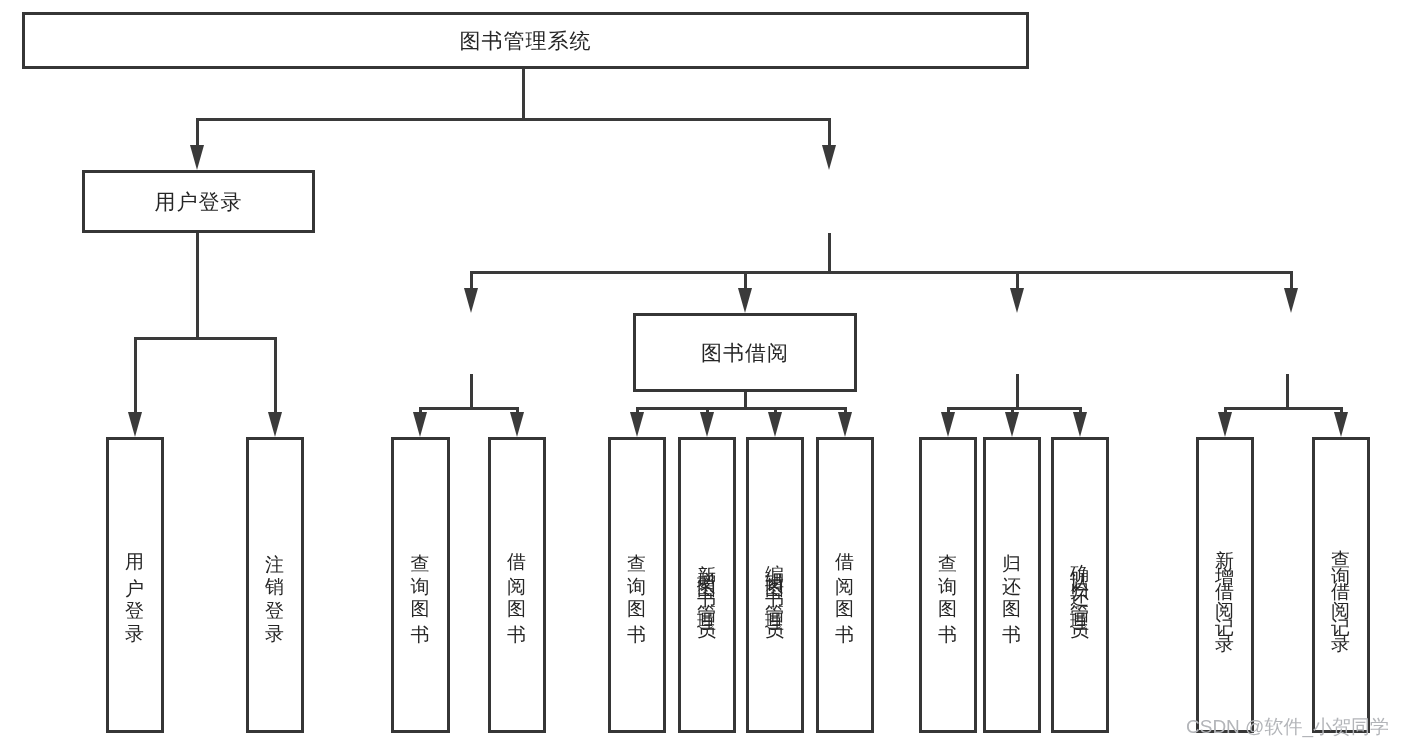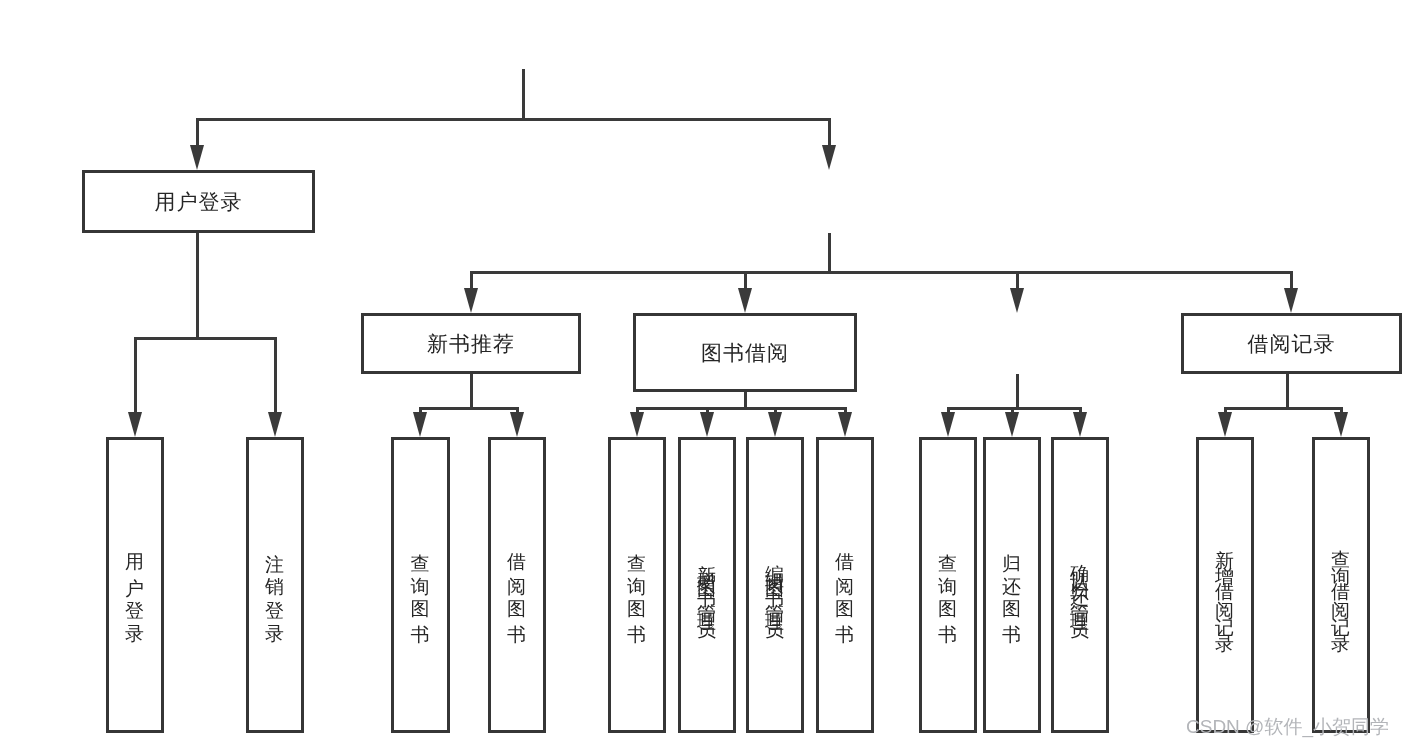--- a/index.html
+++ b/index.html
@@ -50,6 +50,9 @@
 
 <div class="canvas">
 
+  <div class="box" style="left:22px;top:12px;width:1007px;height:57px">
+    <span class="hlabel">图书管理系统</span>
+  </div>
 
   <div class="box" style="left:82px;top:170px;width:233px;height:63px">
     <span class="hlabel">用户登录</span>

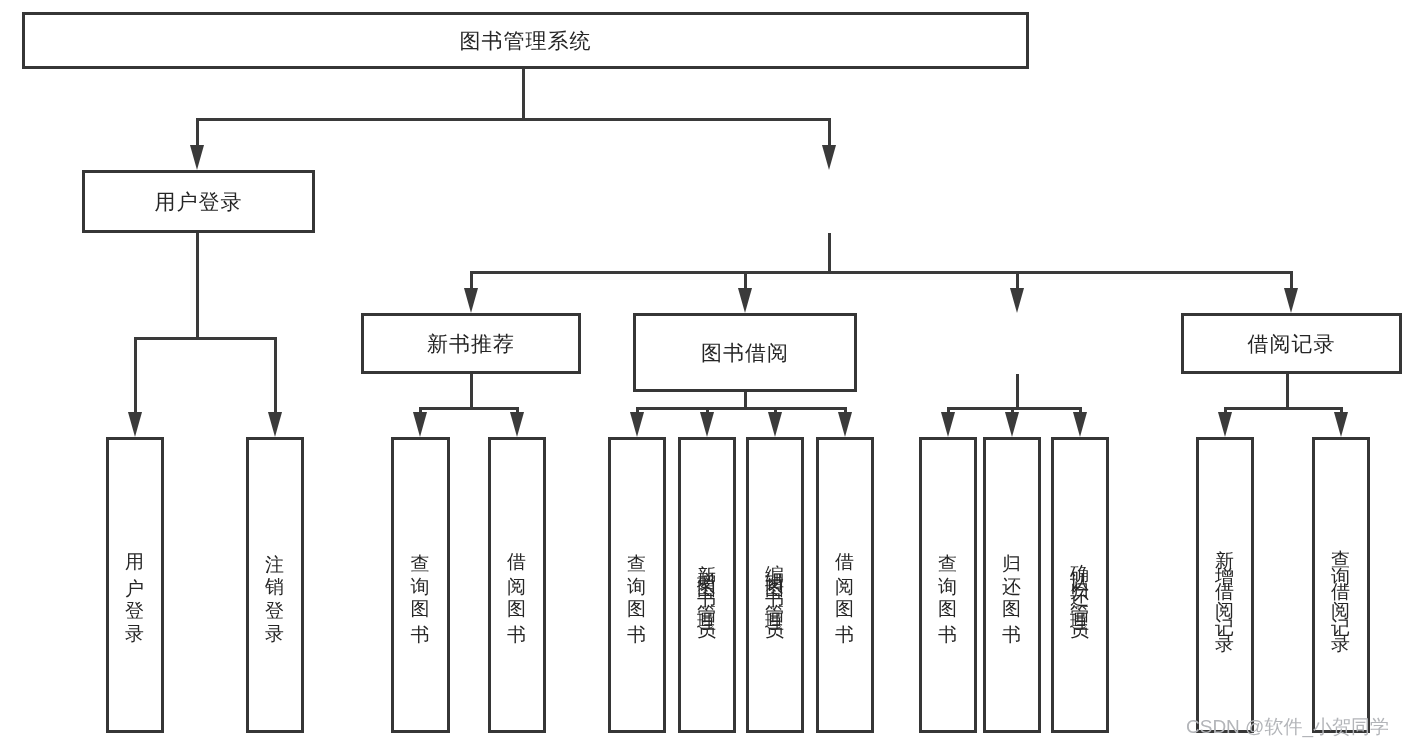--- a/index.html
+++ b/index.html
@@ -58,9 +58,6 @@
     <span class="hlabel">用户登录</span>
   </div>
 
-  <div class="box" style="left:361px;top:313px;width:220px;height:61px">
-    <span class="hlabel">新书推荐</span>
-  </div>
   <div class="box" style="left:633px;top:313px;width:224px;height:79px">
     <span class="hlabel">图书借阅</span>
   </div>

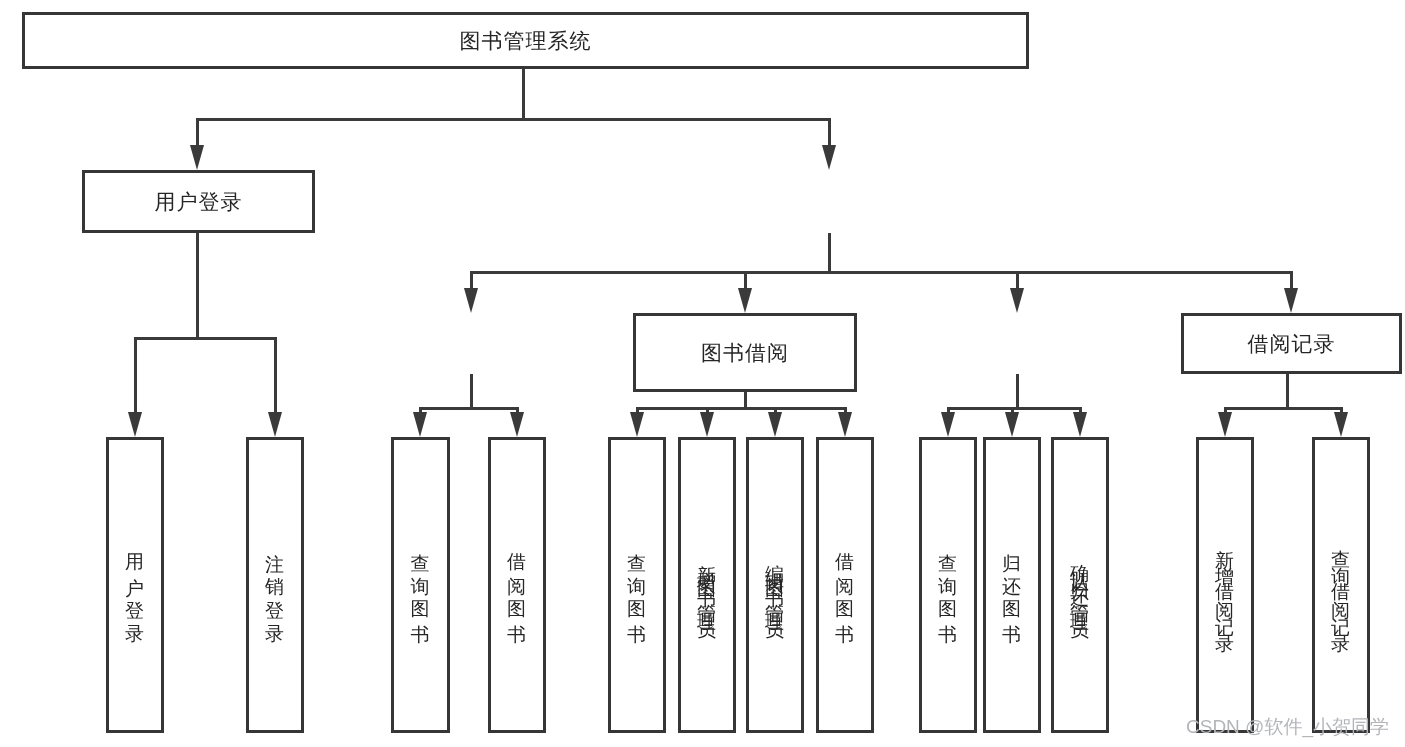--- a/index.html
+++ b/index.html
@@ -60,9 +60,6 @@
 
   <div class="box" style="left:633px;top:313px;width:224px;height:79px">
     <span class="hlabel">图书借阅</span>
-  </div>
-  <div class="box" style="left:1181px;top:313px;width:221px;height:61px">
-    <span class="hlabel">借阅记录</span>
   </div>
 
   <div class="box" style="left:106px;top:437px;width:58px;height:296px">

